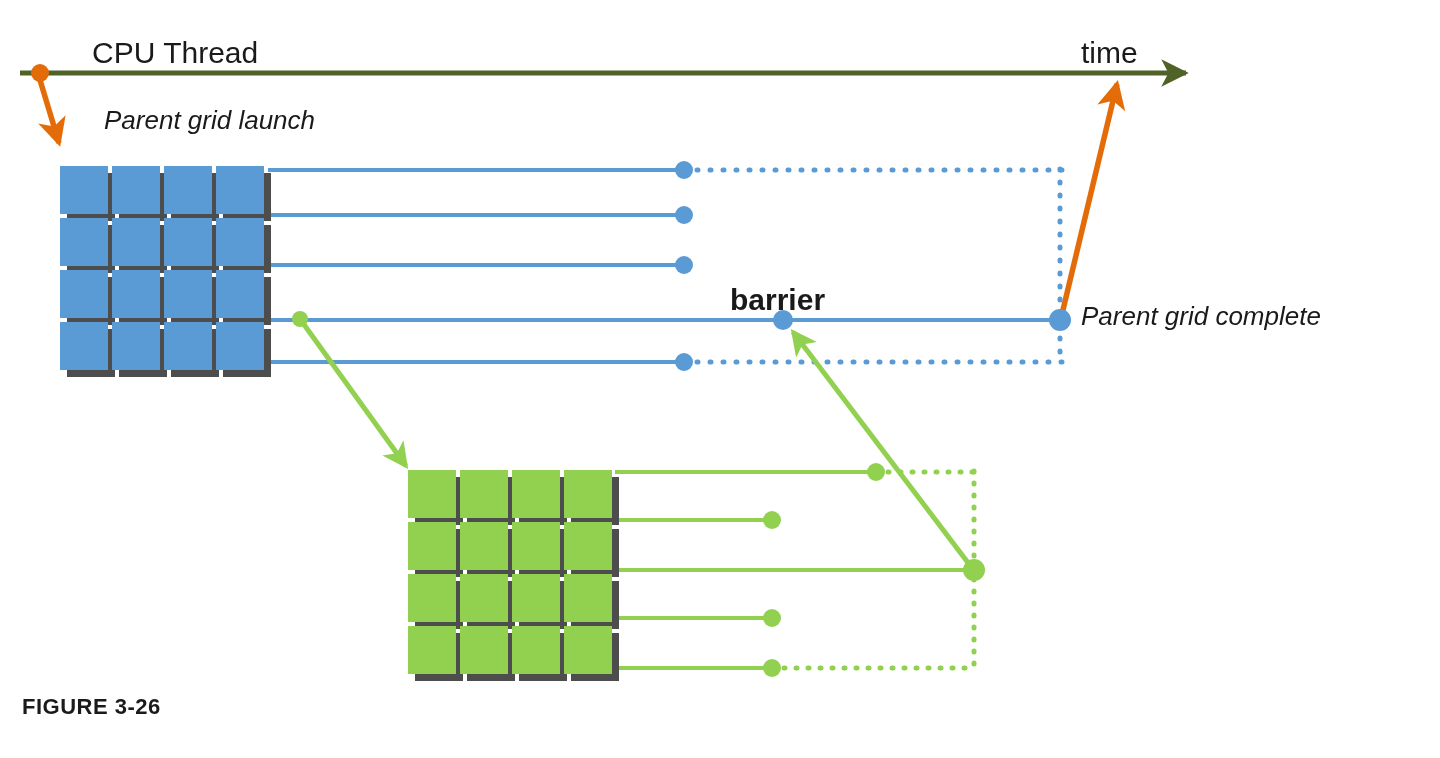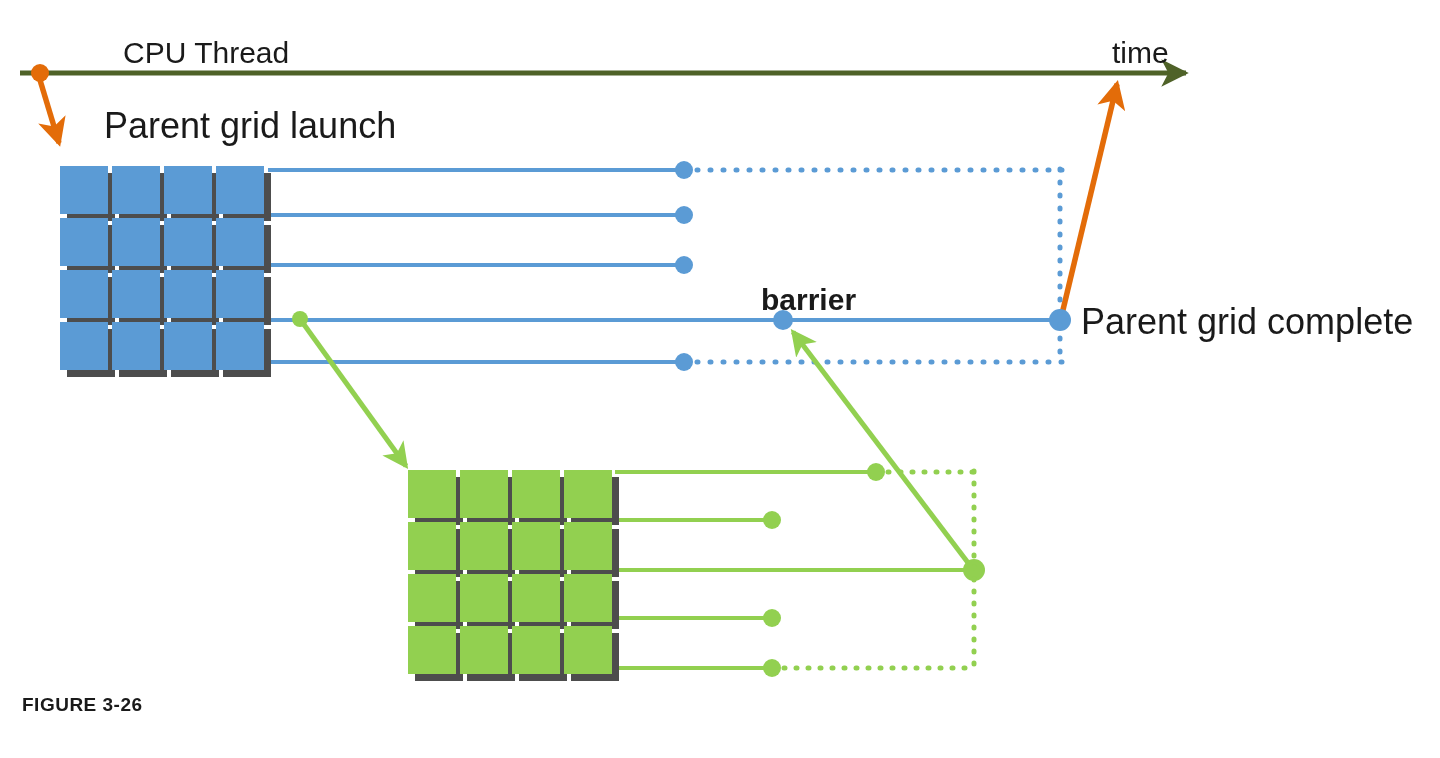--- a/index.html
+++ b/index.html
@@ -34,7 +34,6 @@
     font-size: 30px;
     font-style: normal;
     font-weight: 400;
-    margin-left: 31px;
   }
   .lbl-italic {
     font-size: 36px;

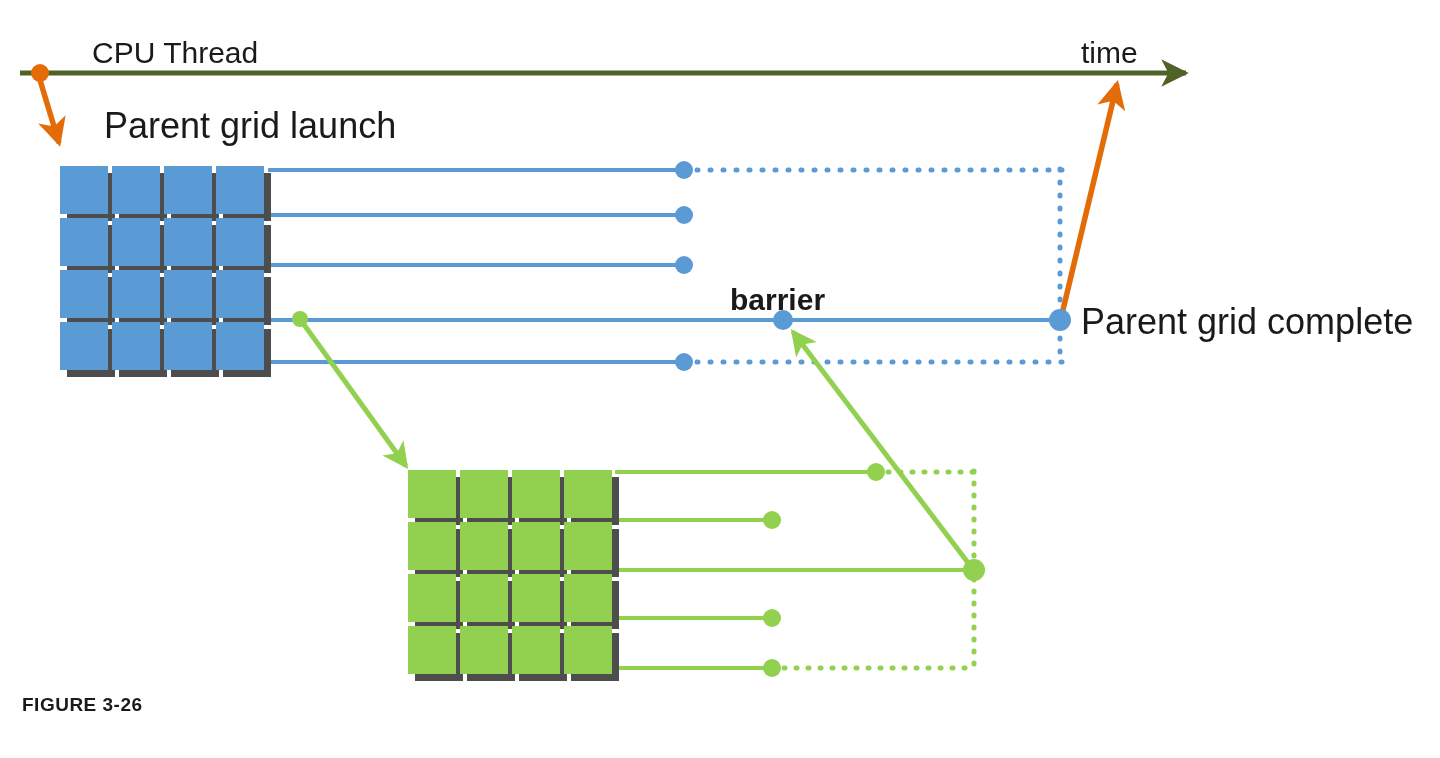--- a/index.html
+++ b/index.html
@@ -36,7 +36,8 @@
     font-weight: 400;
   }
   .lbl-italic {
-    font-size: 36px;
+    font-size: 26px;
+    font-style: italic;
     font-weight: 400;
   }
   .lbl-caption {

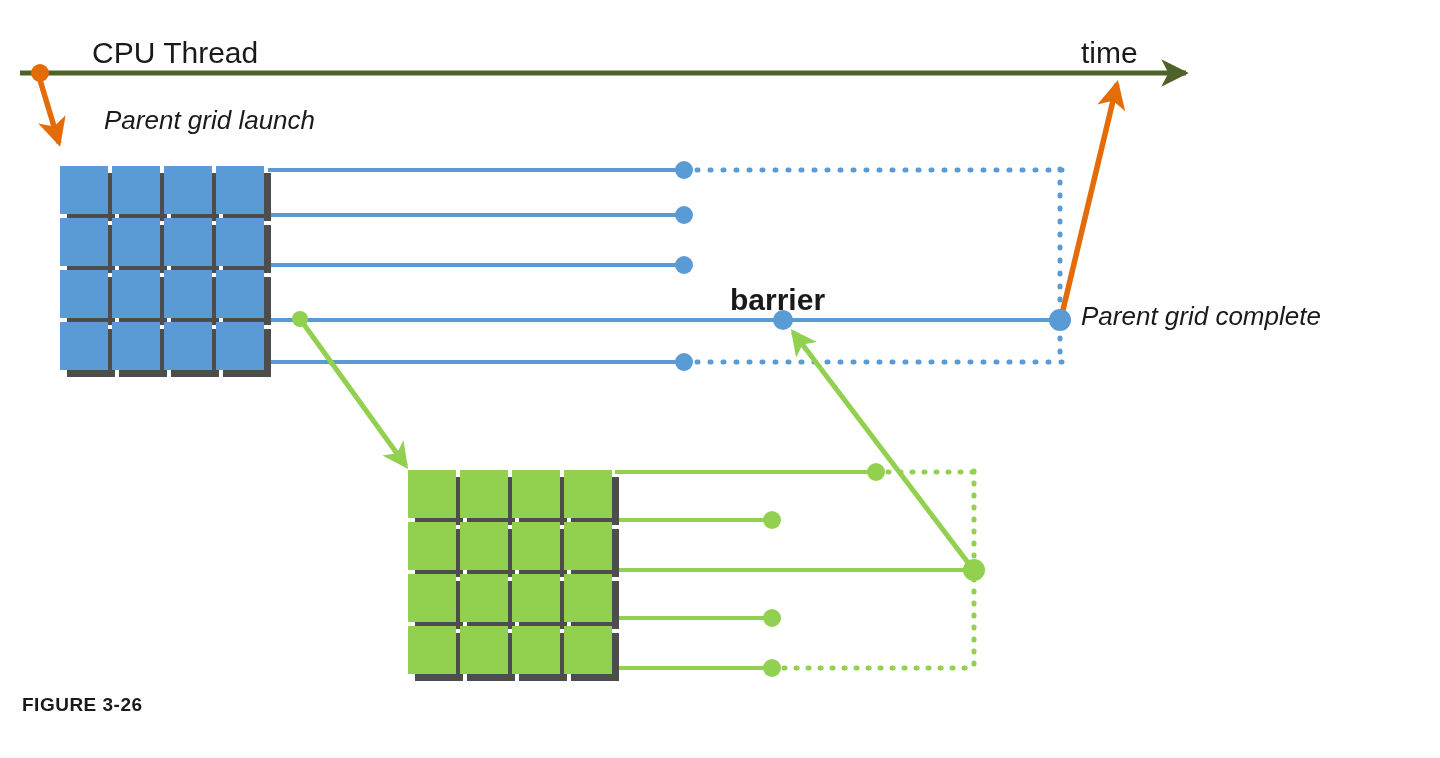--- a/index.html
+++ b/index.html
@@ -41,7 +41,7 @@
     font-weight: 400;
   }
   .lbl-caption {
-    font-size: 19px;
+    font-size: 22px;
     font-weight: bold;
     letter-spacing: 0.5px;
   }

